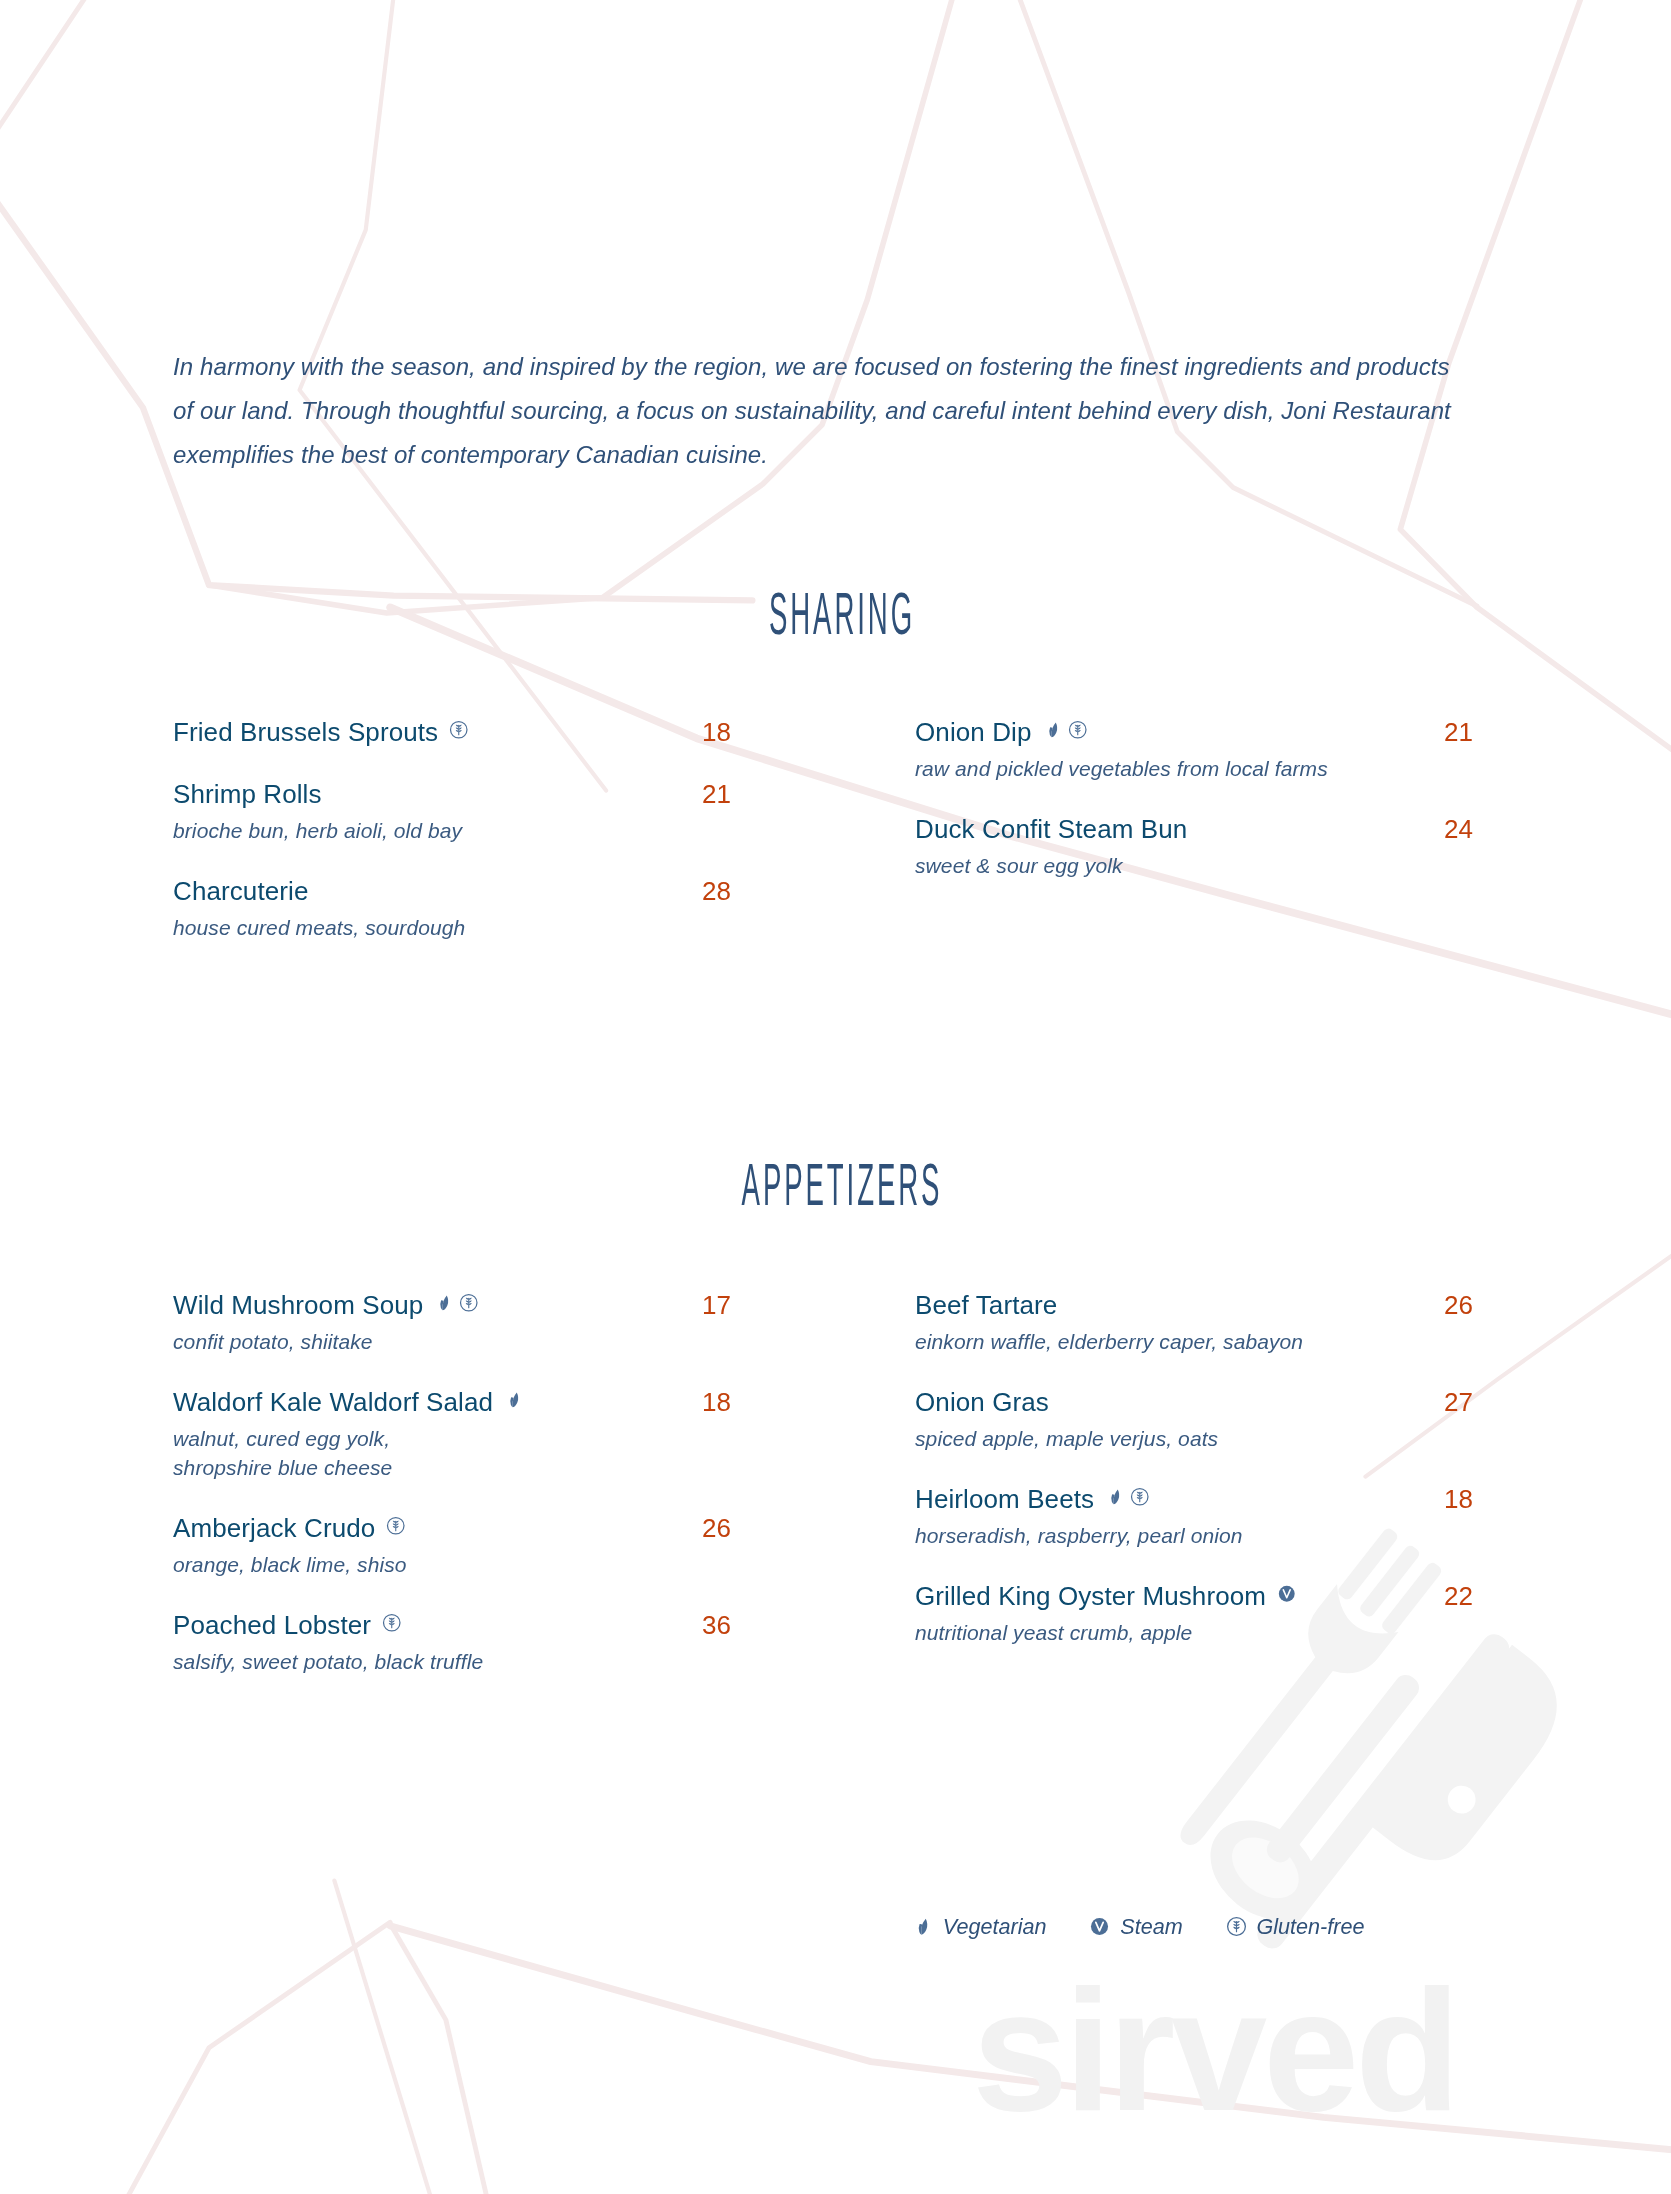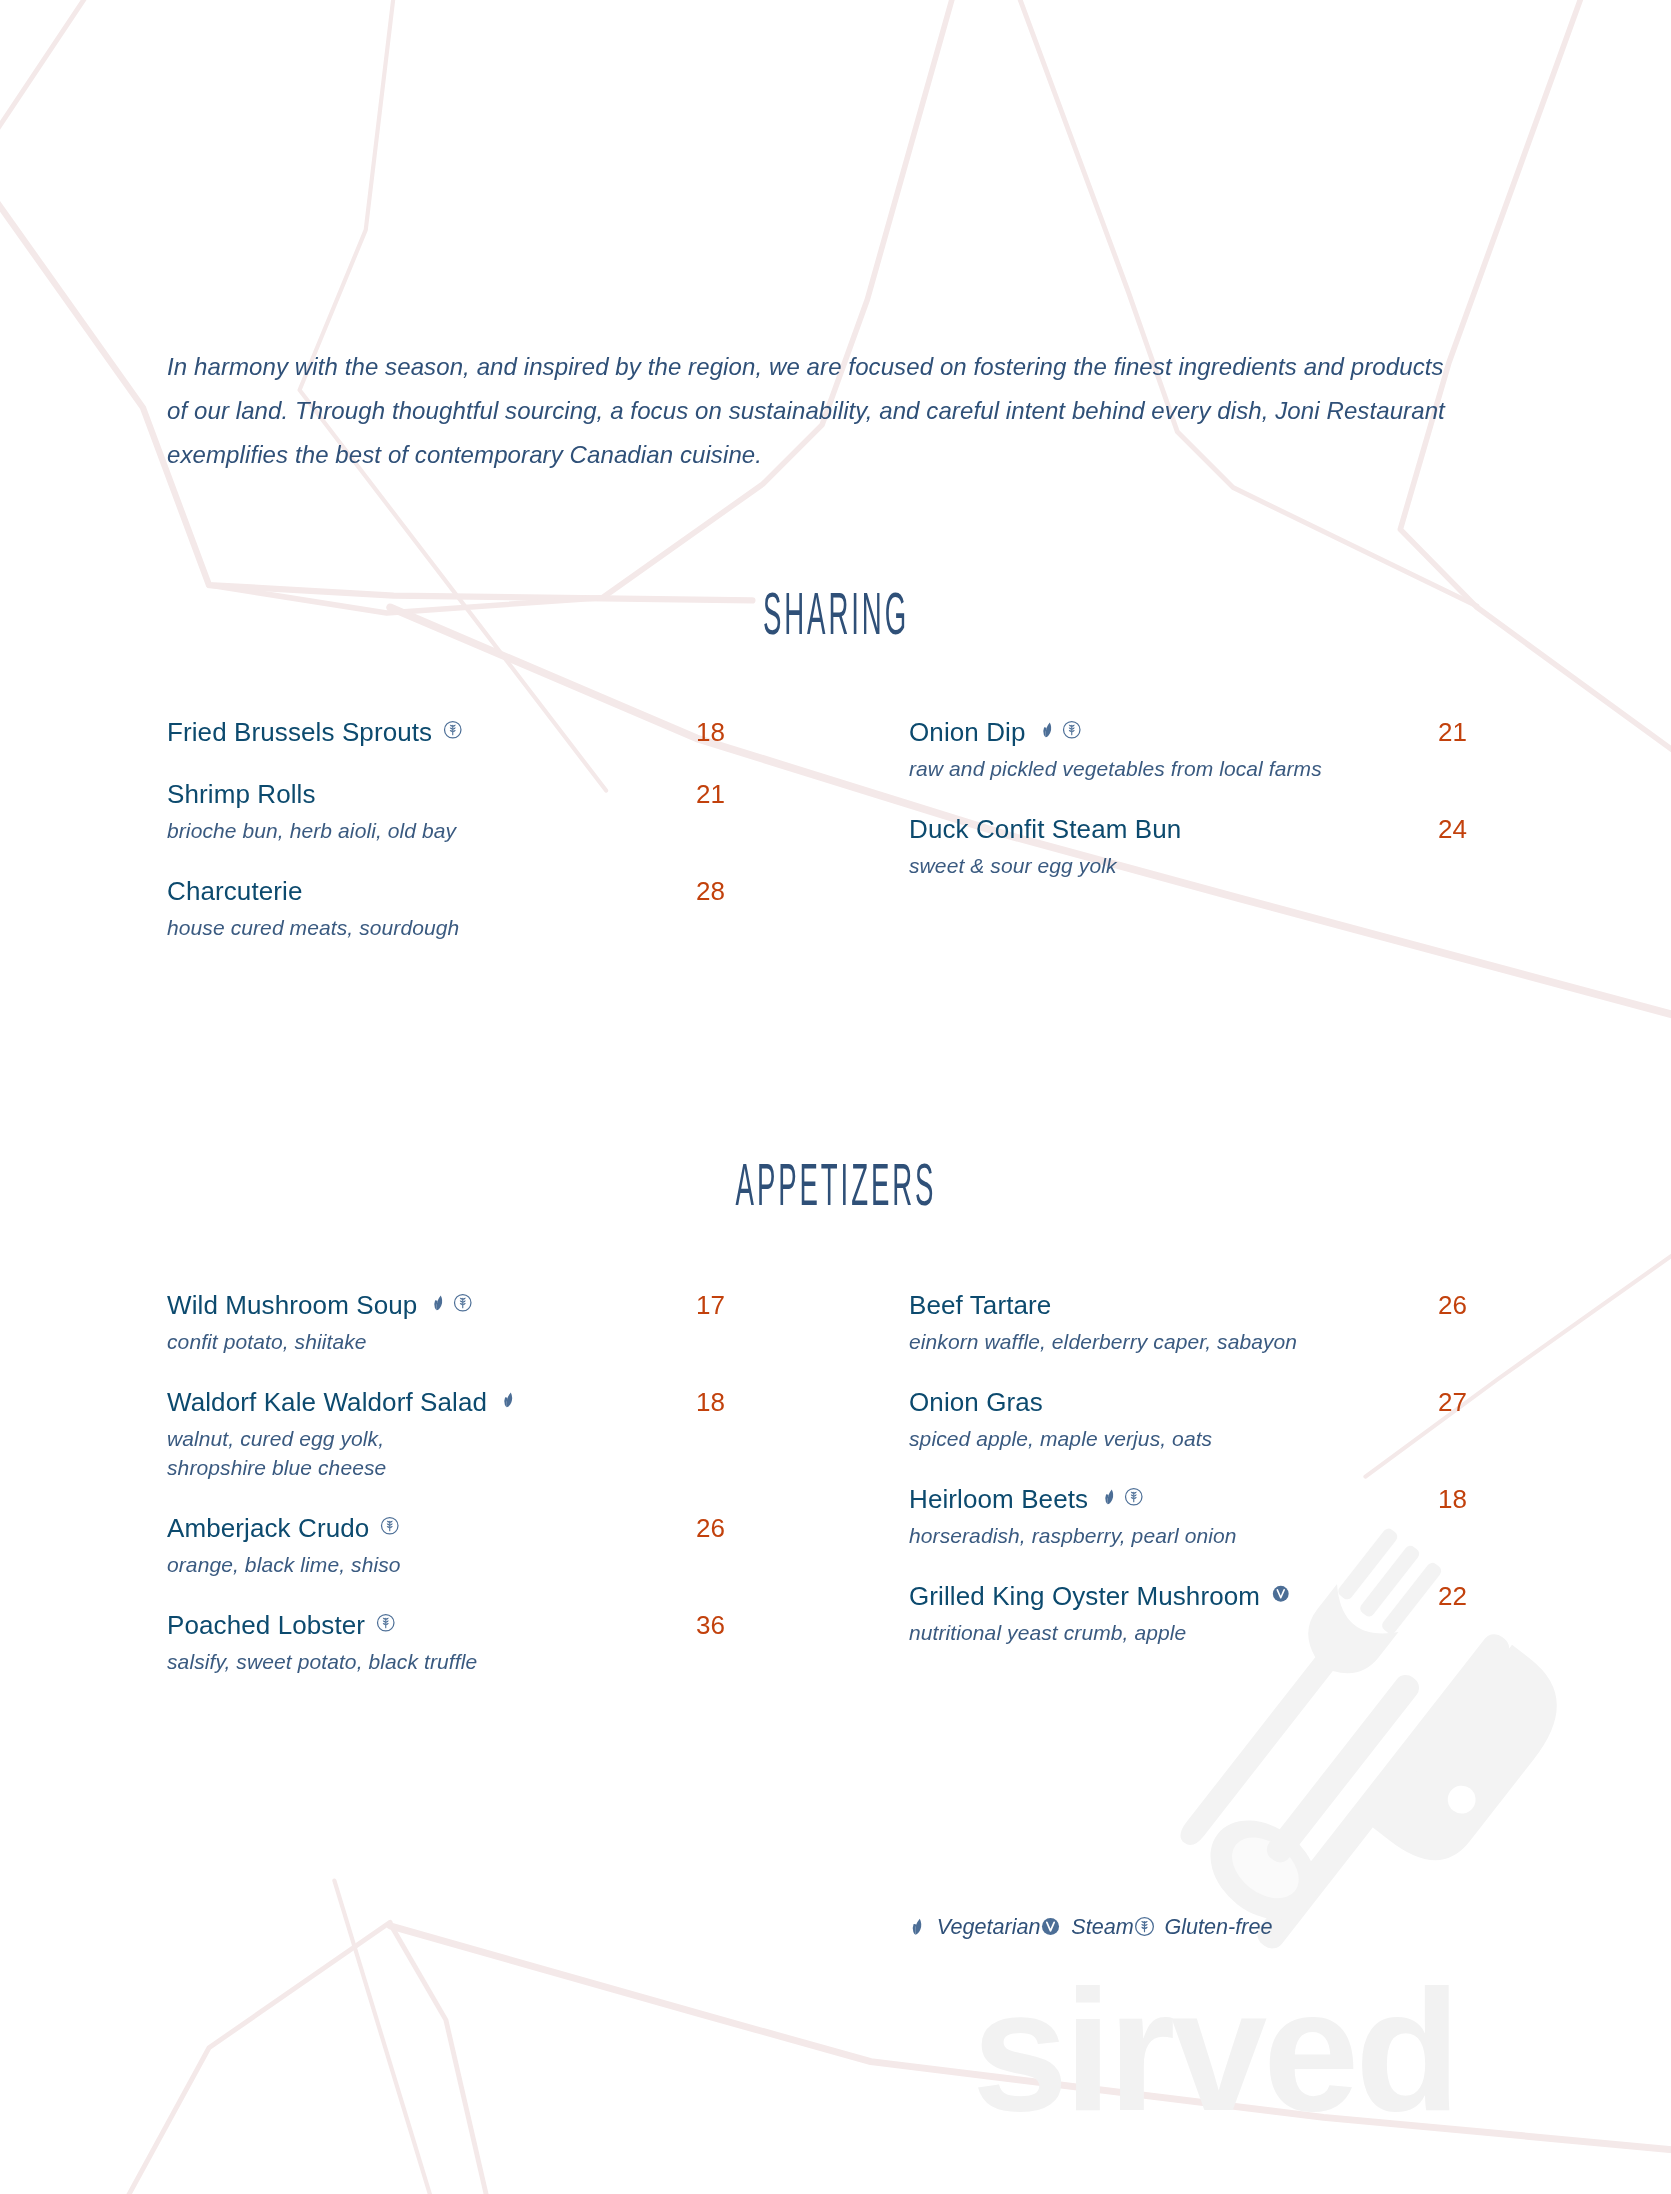--- a/index.html
+++ b/index.html
@@ -18,6 +18,7 @@
     overflow: hidden;
     background: #ffffff;
     color: #2f5078;
+    padding-left: 6px;
   }
 
   

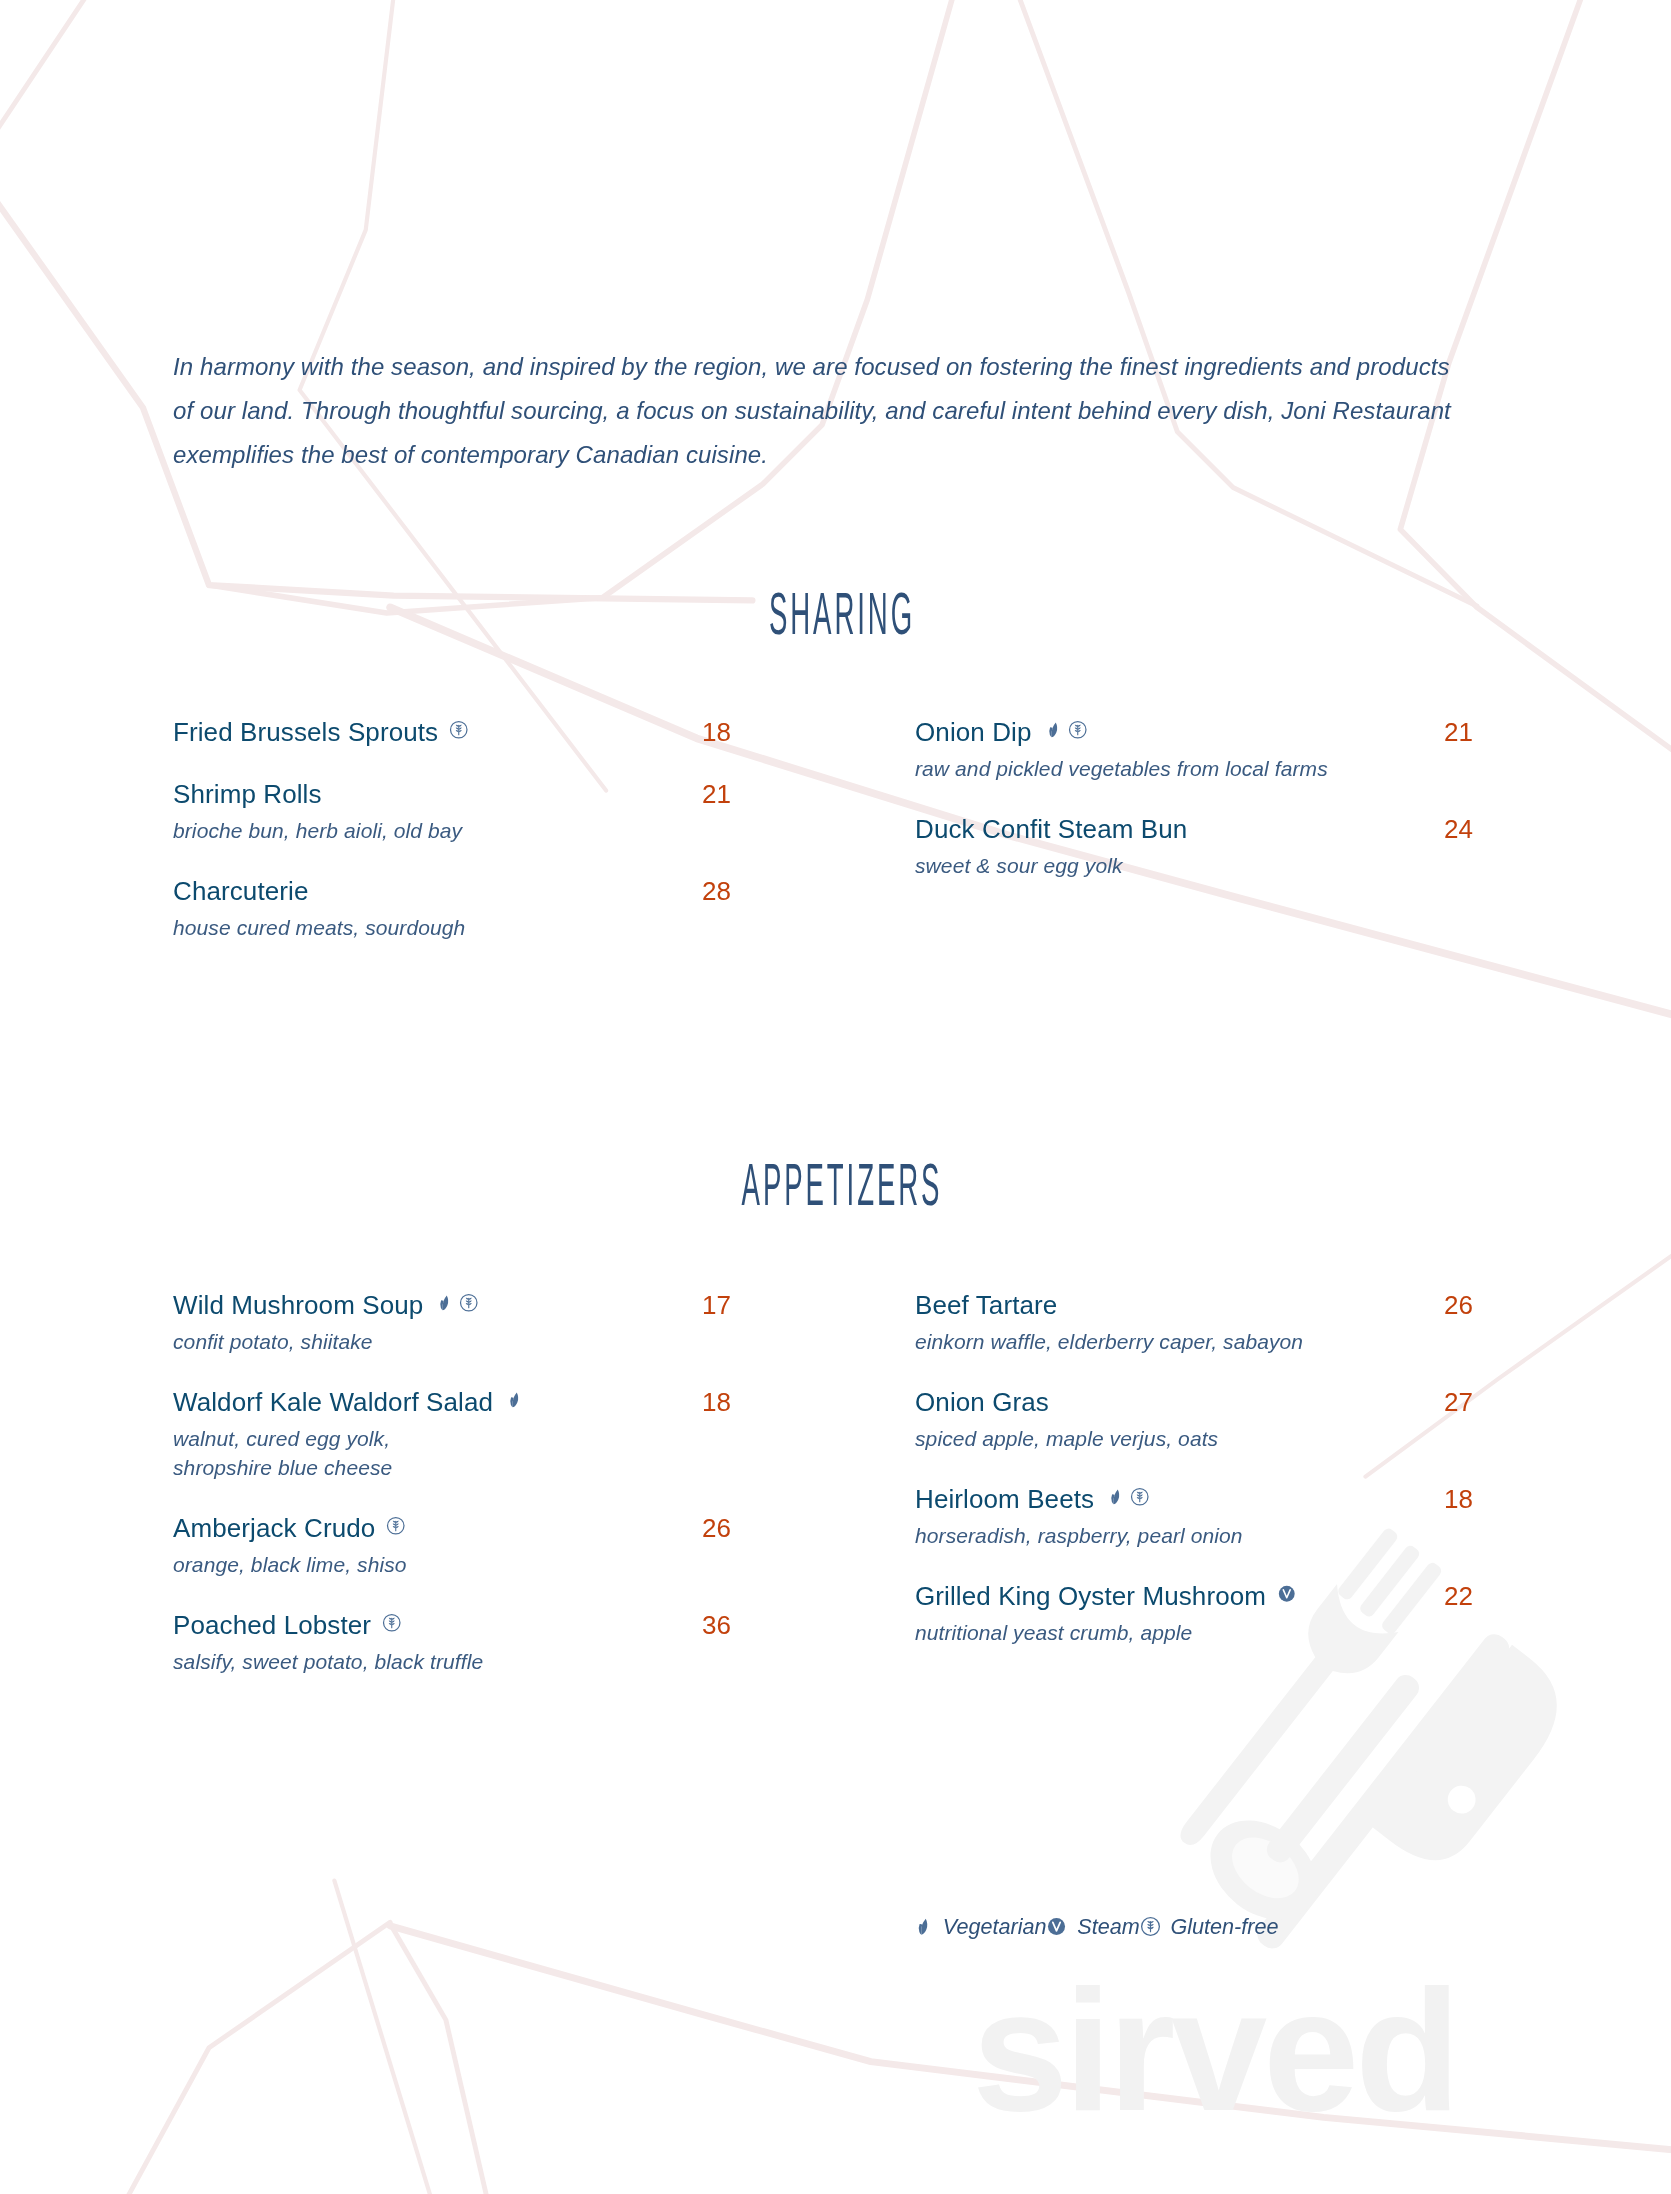--- a/index.html
+++ b/index.html
@@ -157,6 +157,7 @@
     top: 1916px;
     display: flex;
     align-items: center;
+    gap: 43px;
     z-index: 2;
   }
   .legend-entry {

